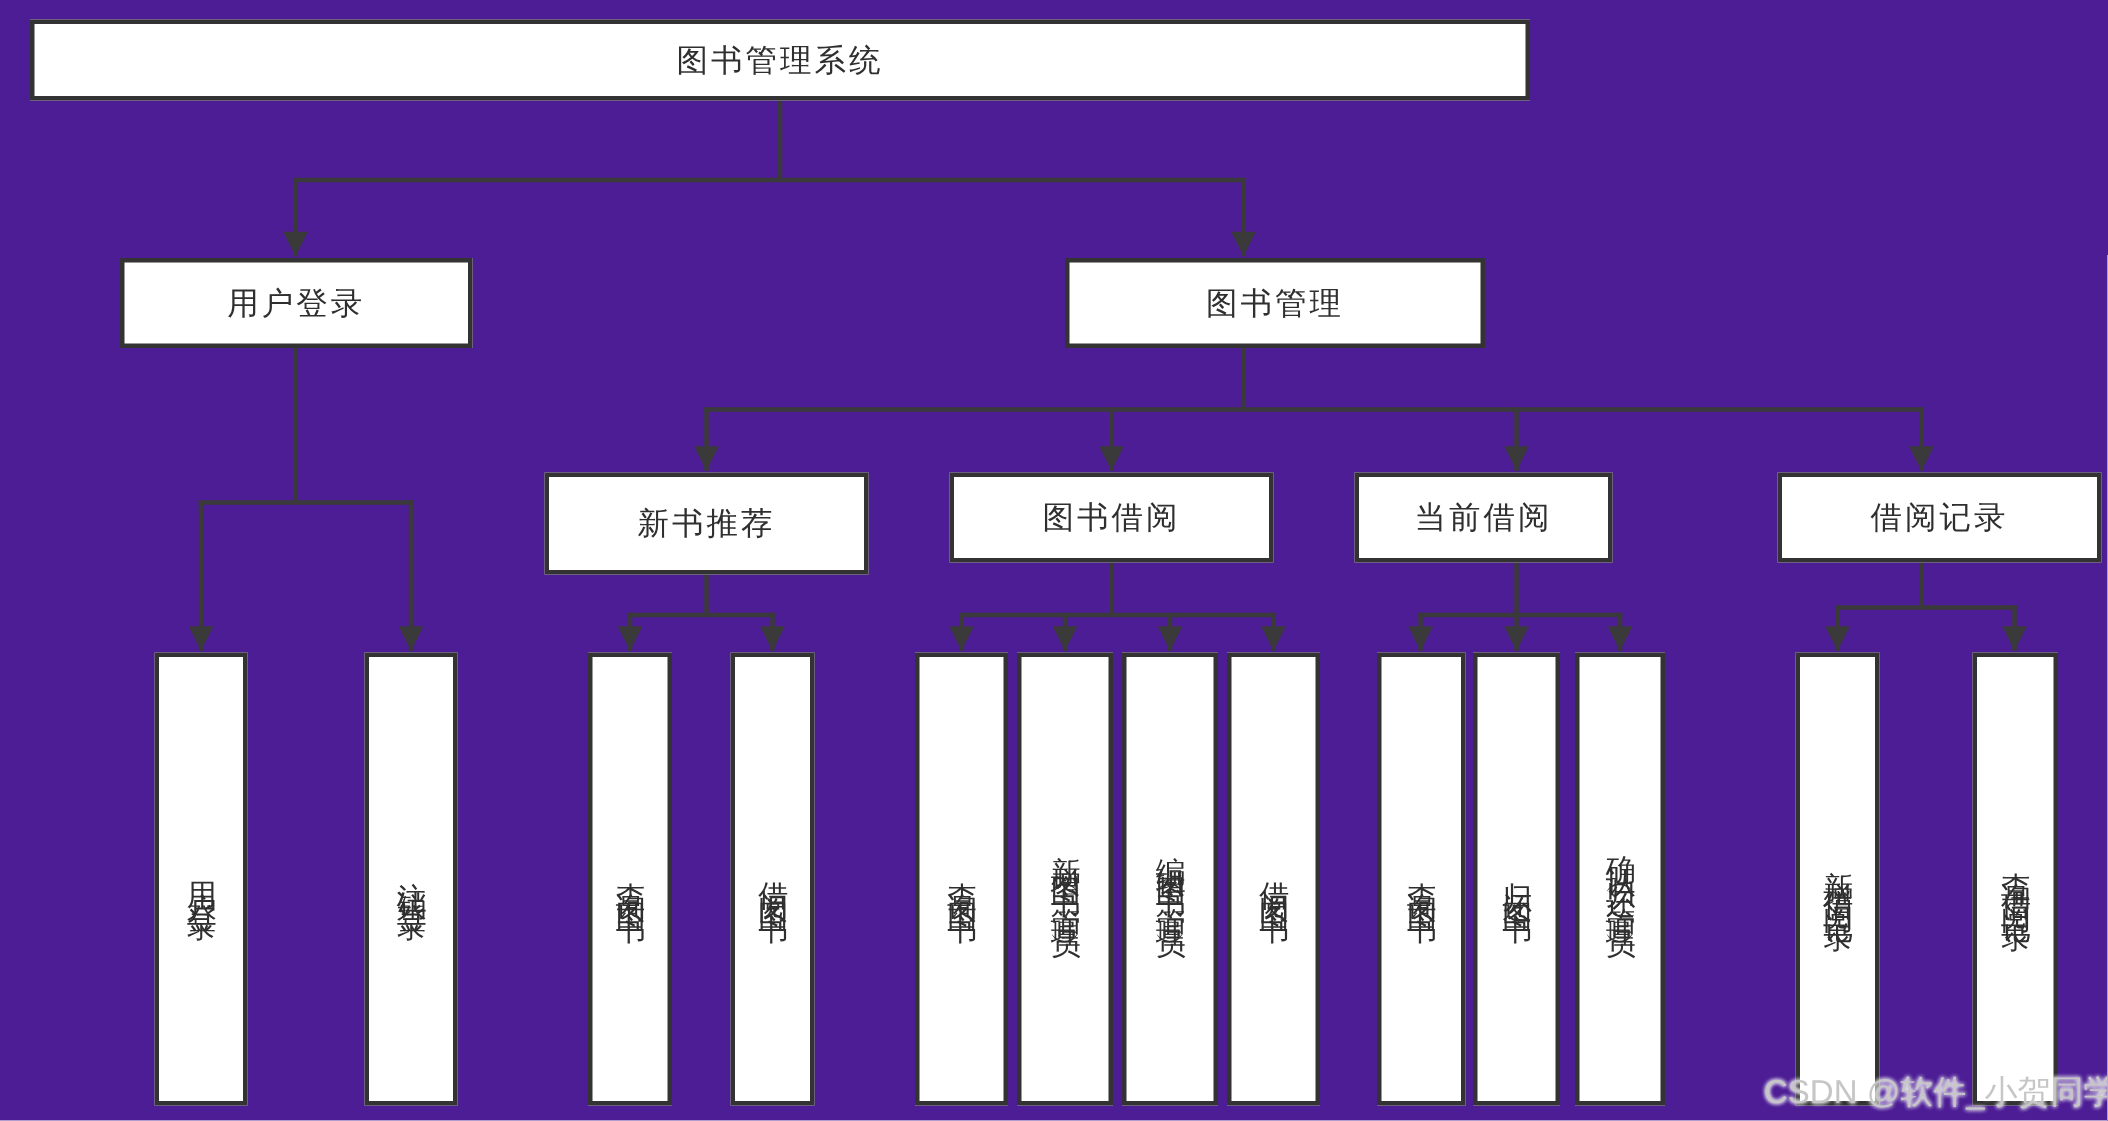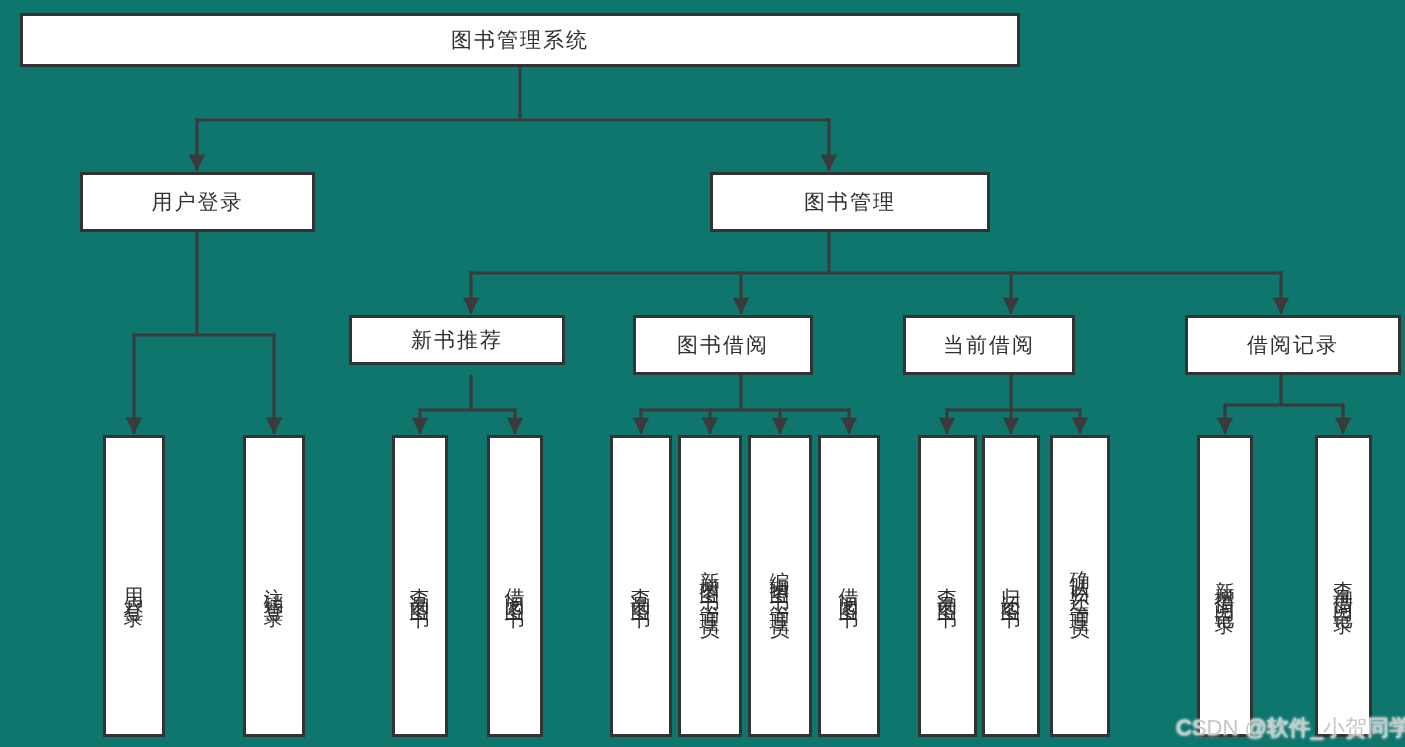--- a/index.html
+++ b/index.html
@@ -12,7 +12,7 @@
     position: relative;
     width: 1405px;
     height: 747px;
-    background: #0f766e;
+    background: #4c1d95;
     overflow: hidden;
   }
   .connectors {

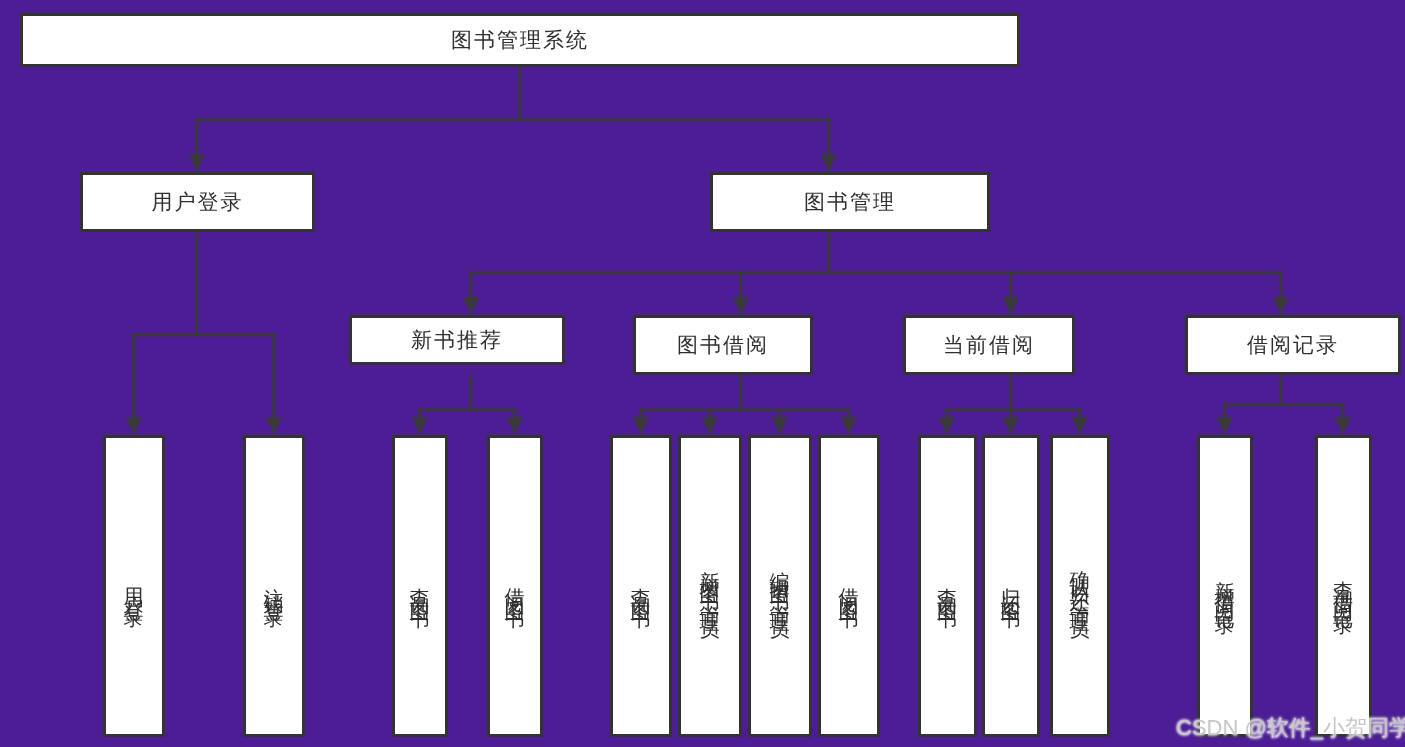--- a/index.html
+++ b/index.html
@@ -127,7 +127,7 @@
     <span>图书管理</span>
   </div>
 
-  <div class="node hnode" style="left:349px; top:315px; width:216px; height:50px;">
+  <div class="node hnode" style="left:363px; top:315px; width:216px; height:68px;">
     <span>新书推荐</span>
   </div>
   <div class="node hnode" style="left:633px; top:315px; width:180px; height:60px;">

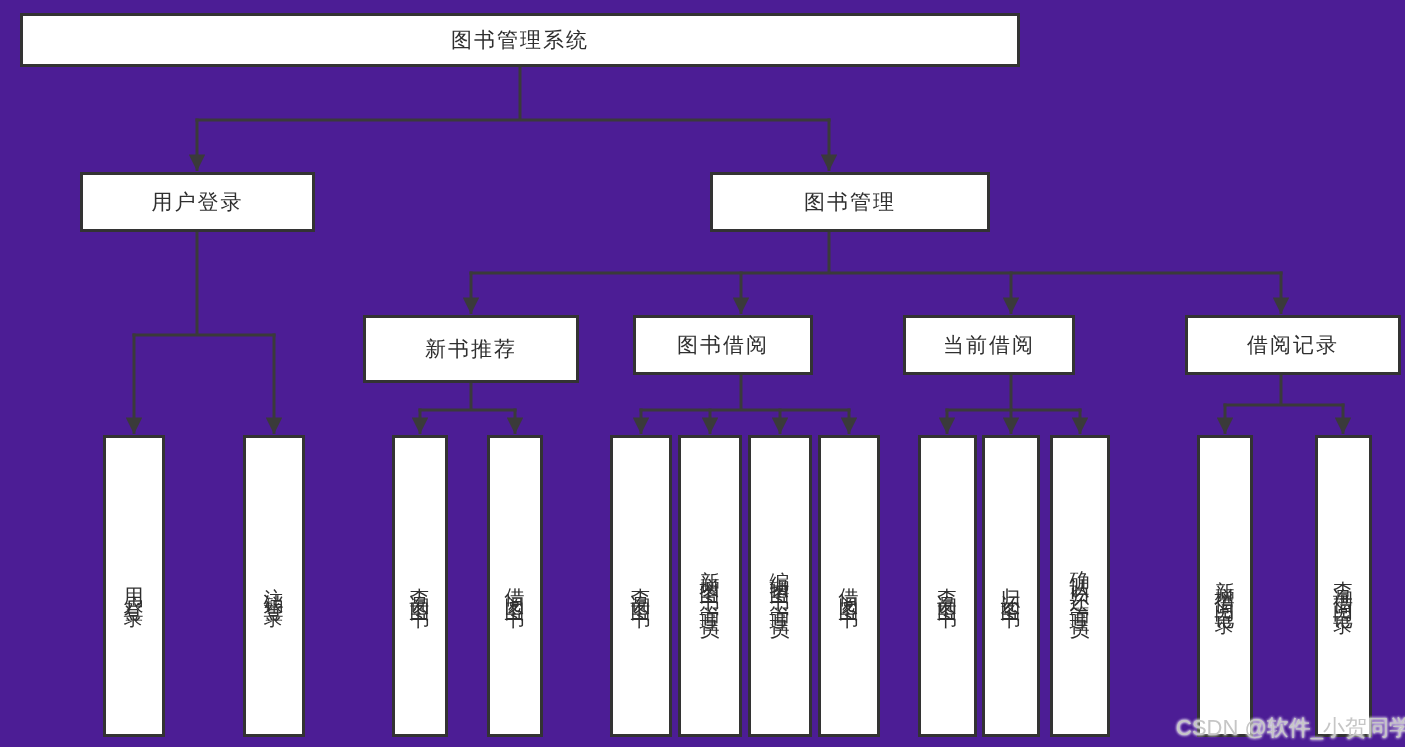--- a/index.html
+++ b/index.html
@@ -130,7 +130,7 @@
   <div class="node hnode" style="left:363px; top:315px; width:216px; height:68px;">
     <span>新书推荐</span>
   </div>
-  <div class="node hnode" style="left:633px; top:315px; width:180px; height:60px;">
+  <div class="node hnode" style="left:633px; top:315px; width:216px; height:60px;">
     <span>图书借阅</span>
   </div>
   <div class="node hnode" style="left:903px; top:315px; width:172px; height:60px;font-family:Liberation Serif, serif;">

